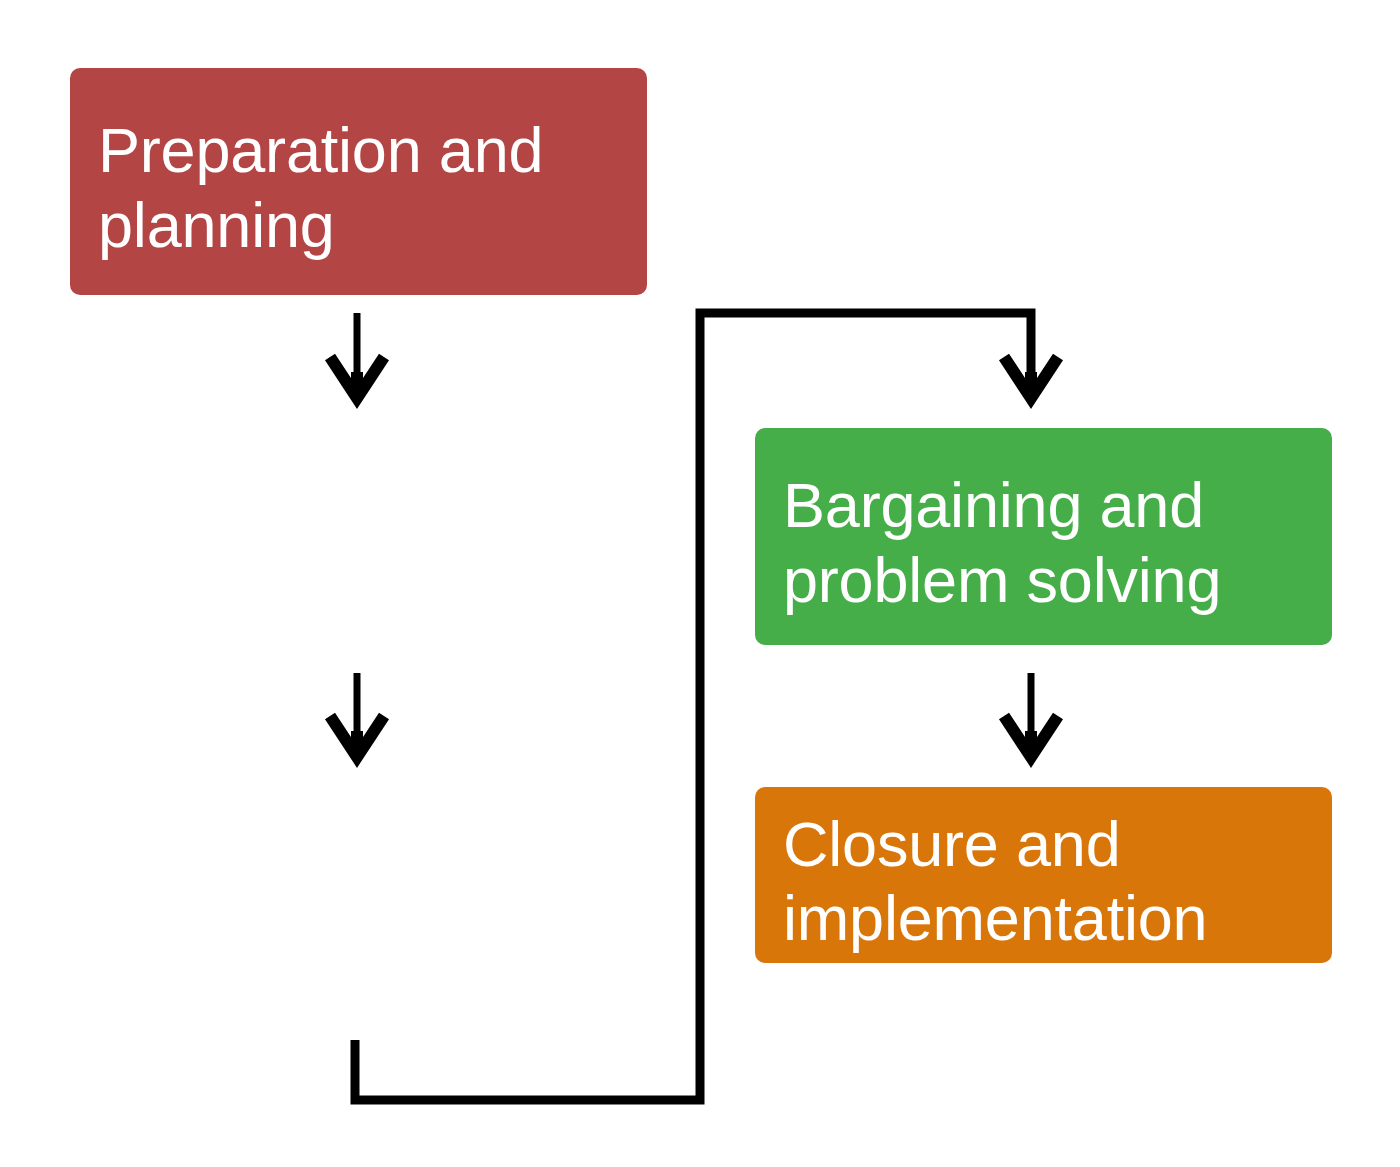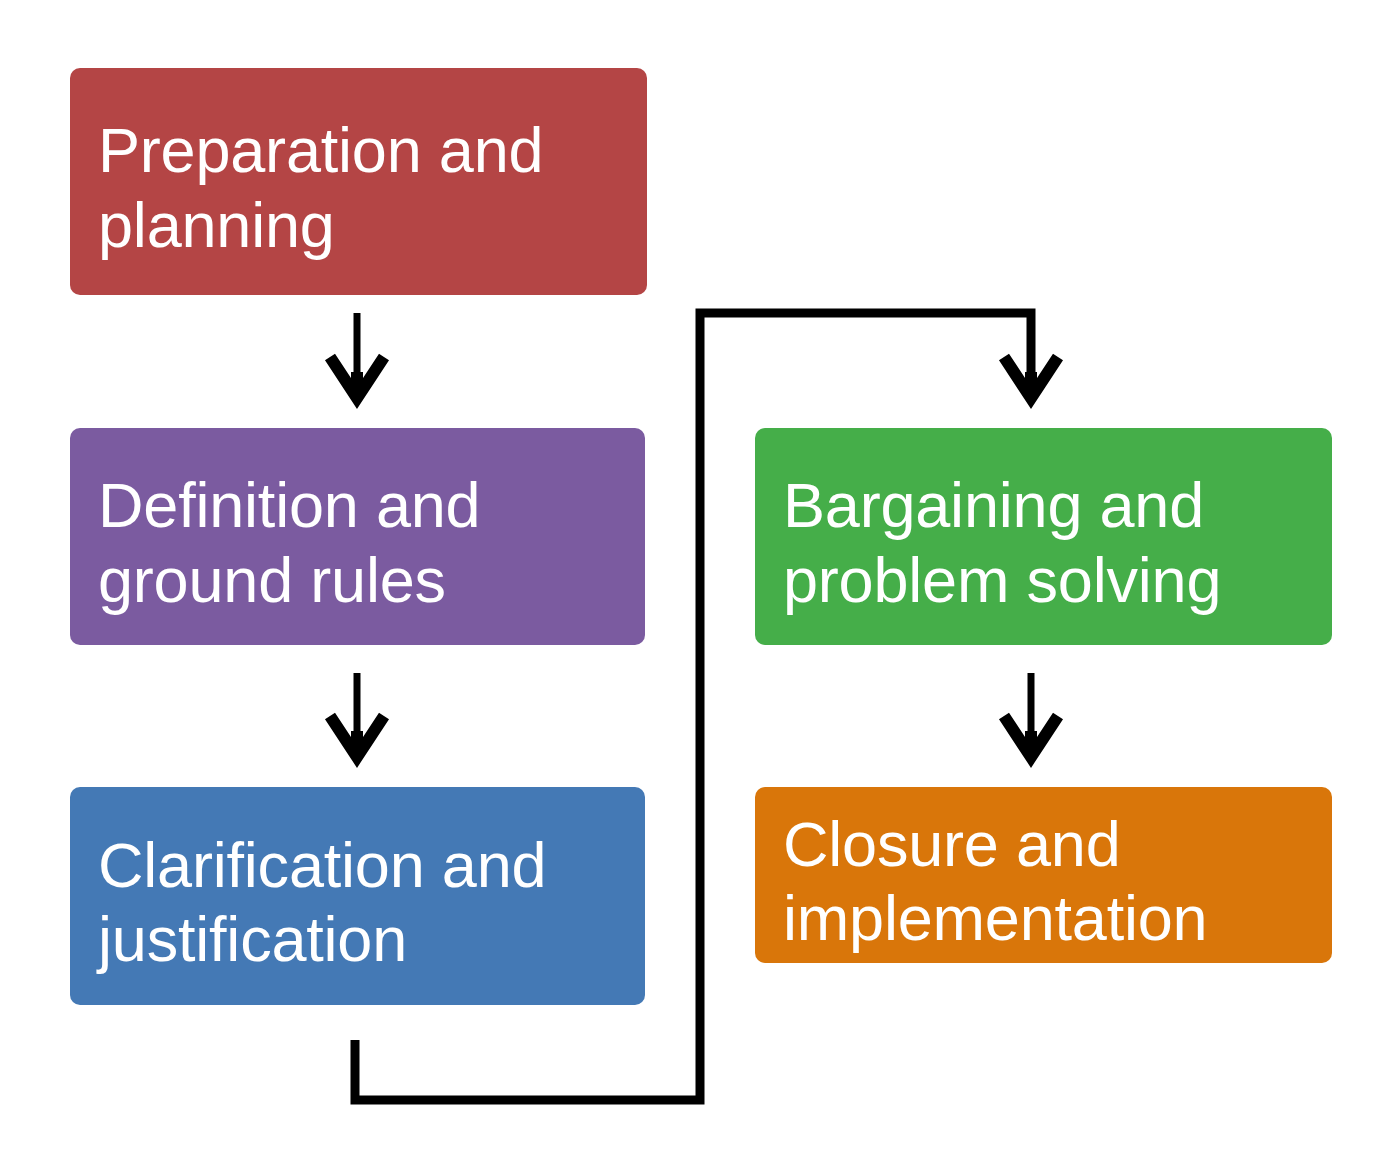--- a/index.html
+++ b/index.html
@@ -84,10 +84,6 @@
 planning</span>
   </div>
 
-  <div class="node" id="node-definition" style="left: 70px; top: 428px; width: 575px; height: 217px; background: rgb(123, 91, 160); color: rgb(255, 255, 255);">
-    <span class="node-label">Definition and
-ground rules</span>
-  </div>
 
   <div class="node" id="node-clarification" style="left: 70px; top: 787px; width: 575px; height: 218px; background: rgb(68, 121, 181); color: rgb(255, 255, 255);">
     <span class="node-label">Clarification and

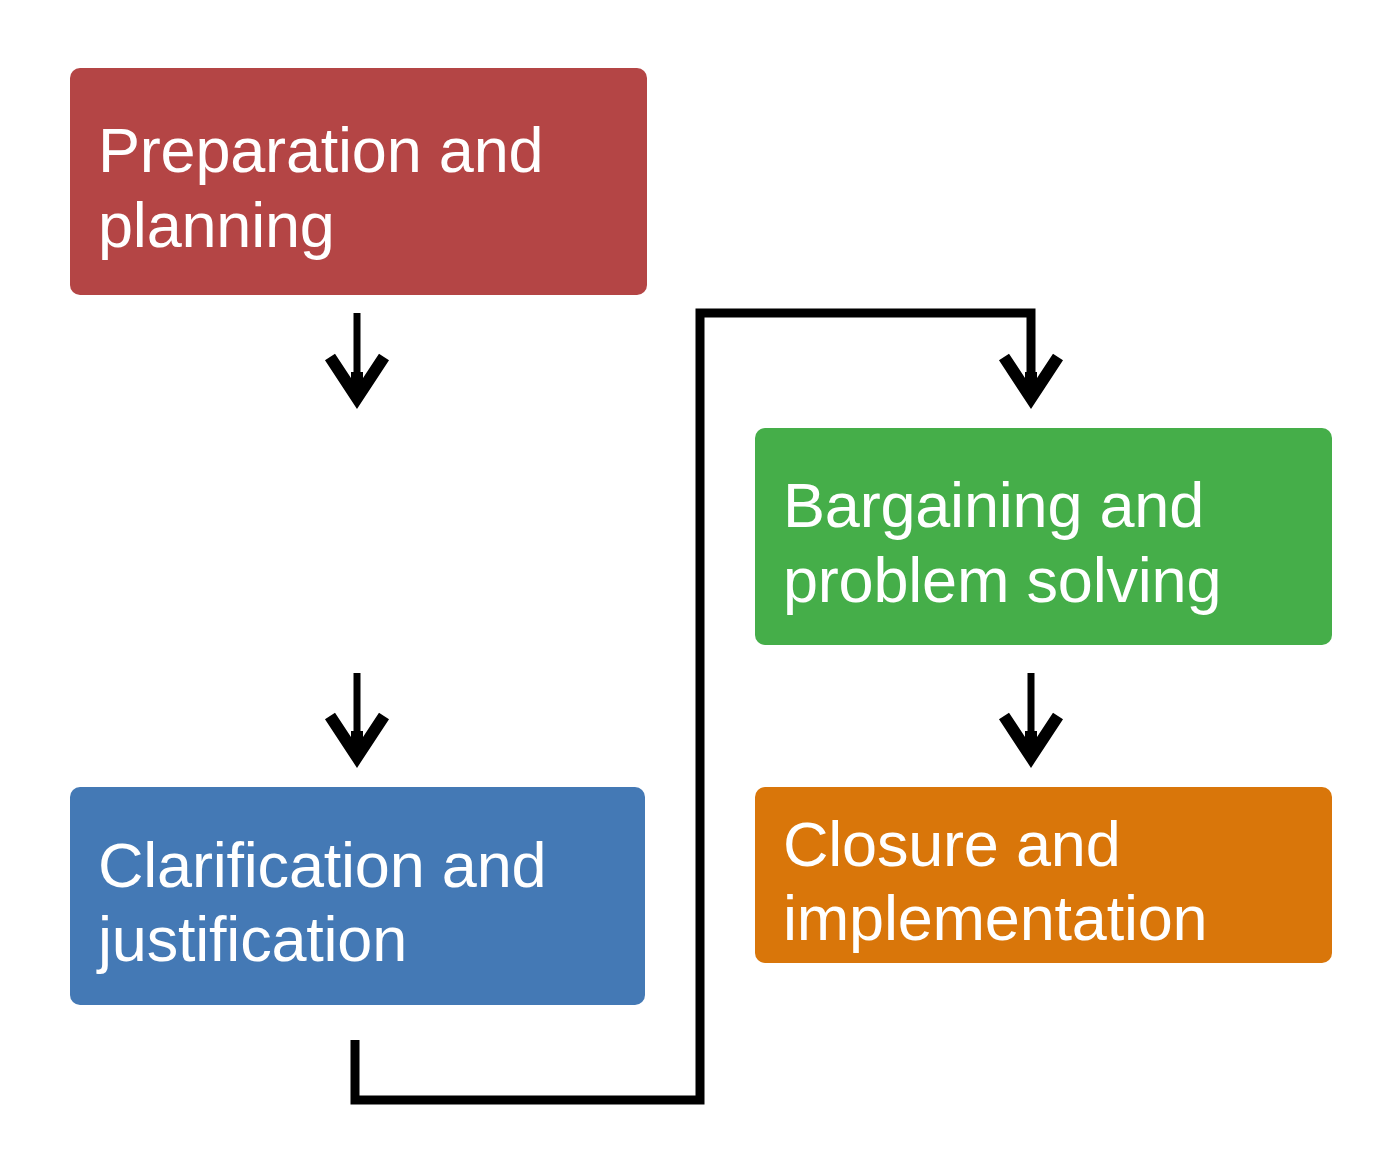--- a/index.html
+++ b/index.html
@@ -85,10 +85,6 @@
   </div>
 
 
-  <div class="node" id="node-clarification" style="left: 70px; top: 787px; width: 575px; height: 218px; background: rgb(68, 121, 181); color: rgb(255, 255, 255);">
-    <span class="node-label">Clarification and
-justification</span>
-  </div>
 
   <div class="node" id="node-bargaining" style="left: 755px; top: 428px; width: 577px; height: 217px; background: rgb(69, 174, 73); color: rgb(255, 255, 255);">
     <span class="node-label">Bargaining and

